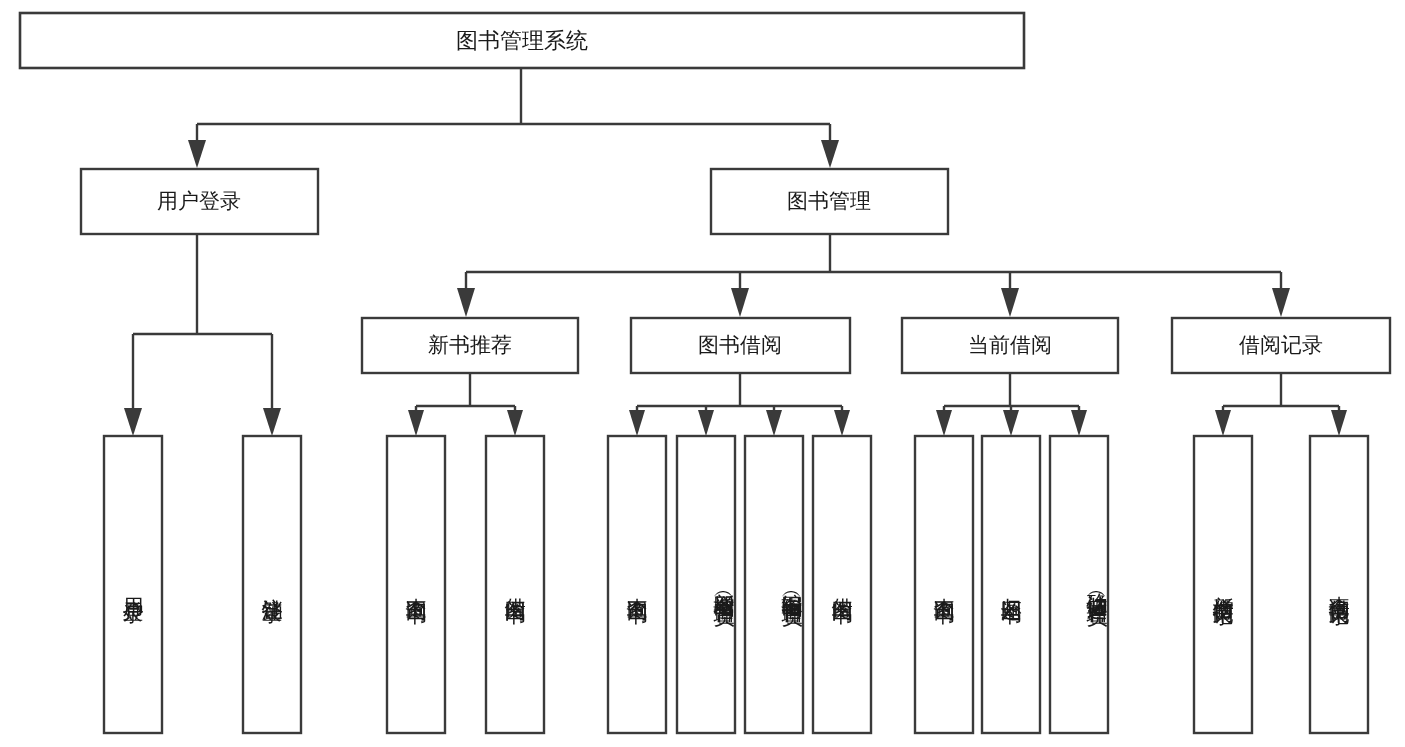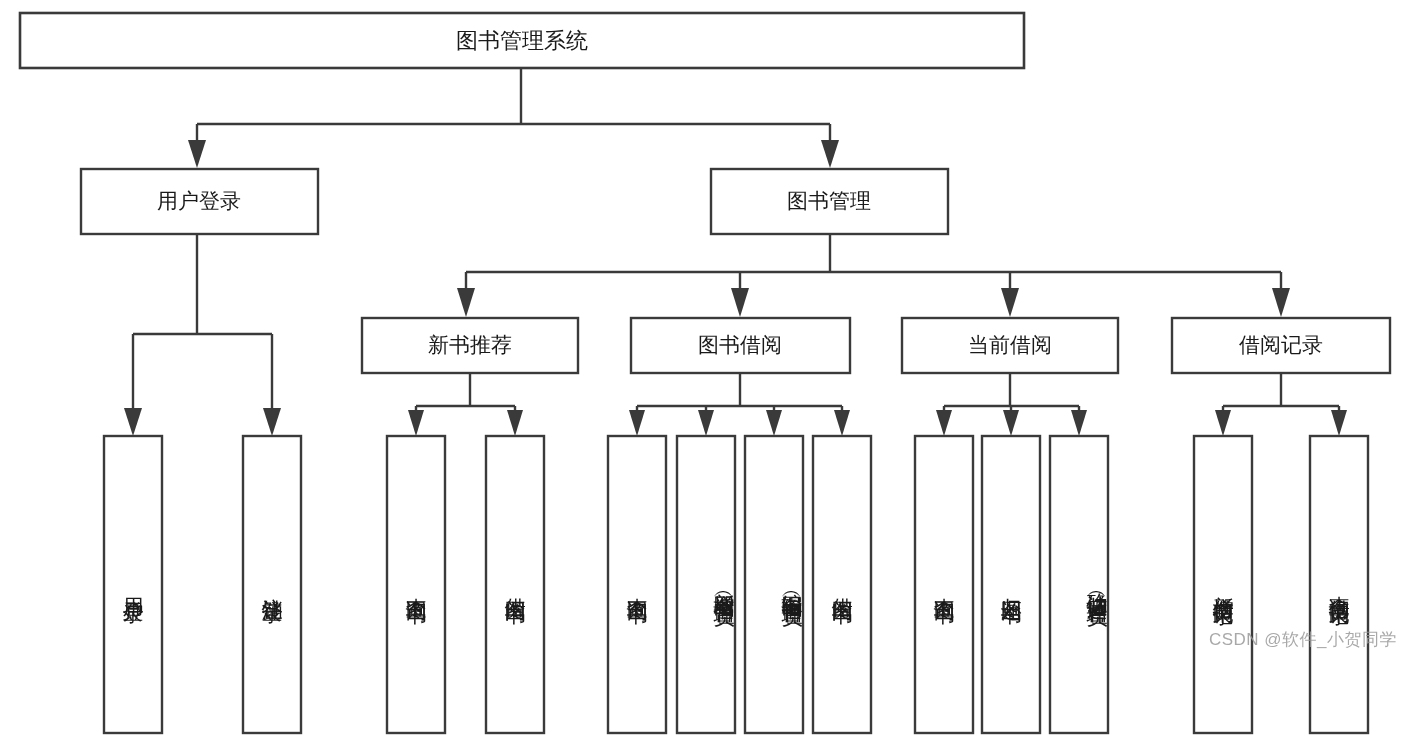--- a/index.html
+++ b/index.html
@@ -215,7 +215,6 @@
   <div class="leaf-label-wrap" style="left:1194px; top:436px; width:58px; height:297px;">新增借阅记录</div>
   <div class="leaf-label-wrap" style="left:1310px; top:436px; width:58px; height:297px;">查询借阅记录</div>
 
-  <div class="watermark">CSDN @软件_小贺同学</div>
 </div>
 
 </body></html>

